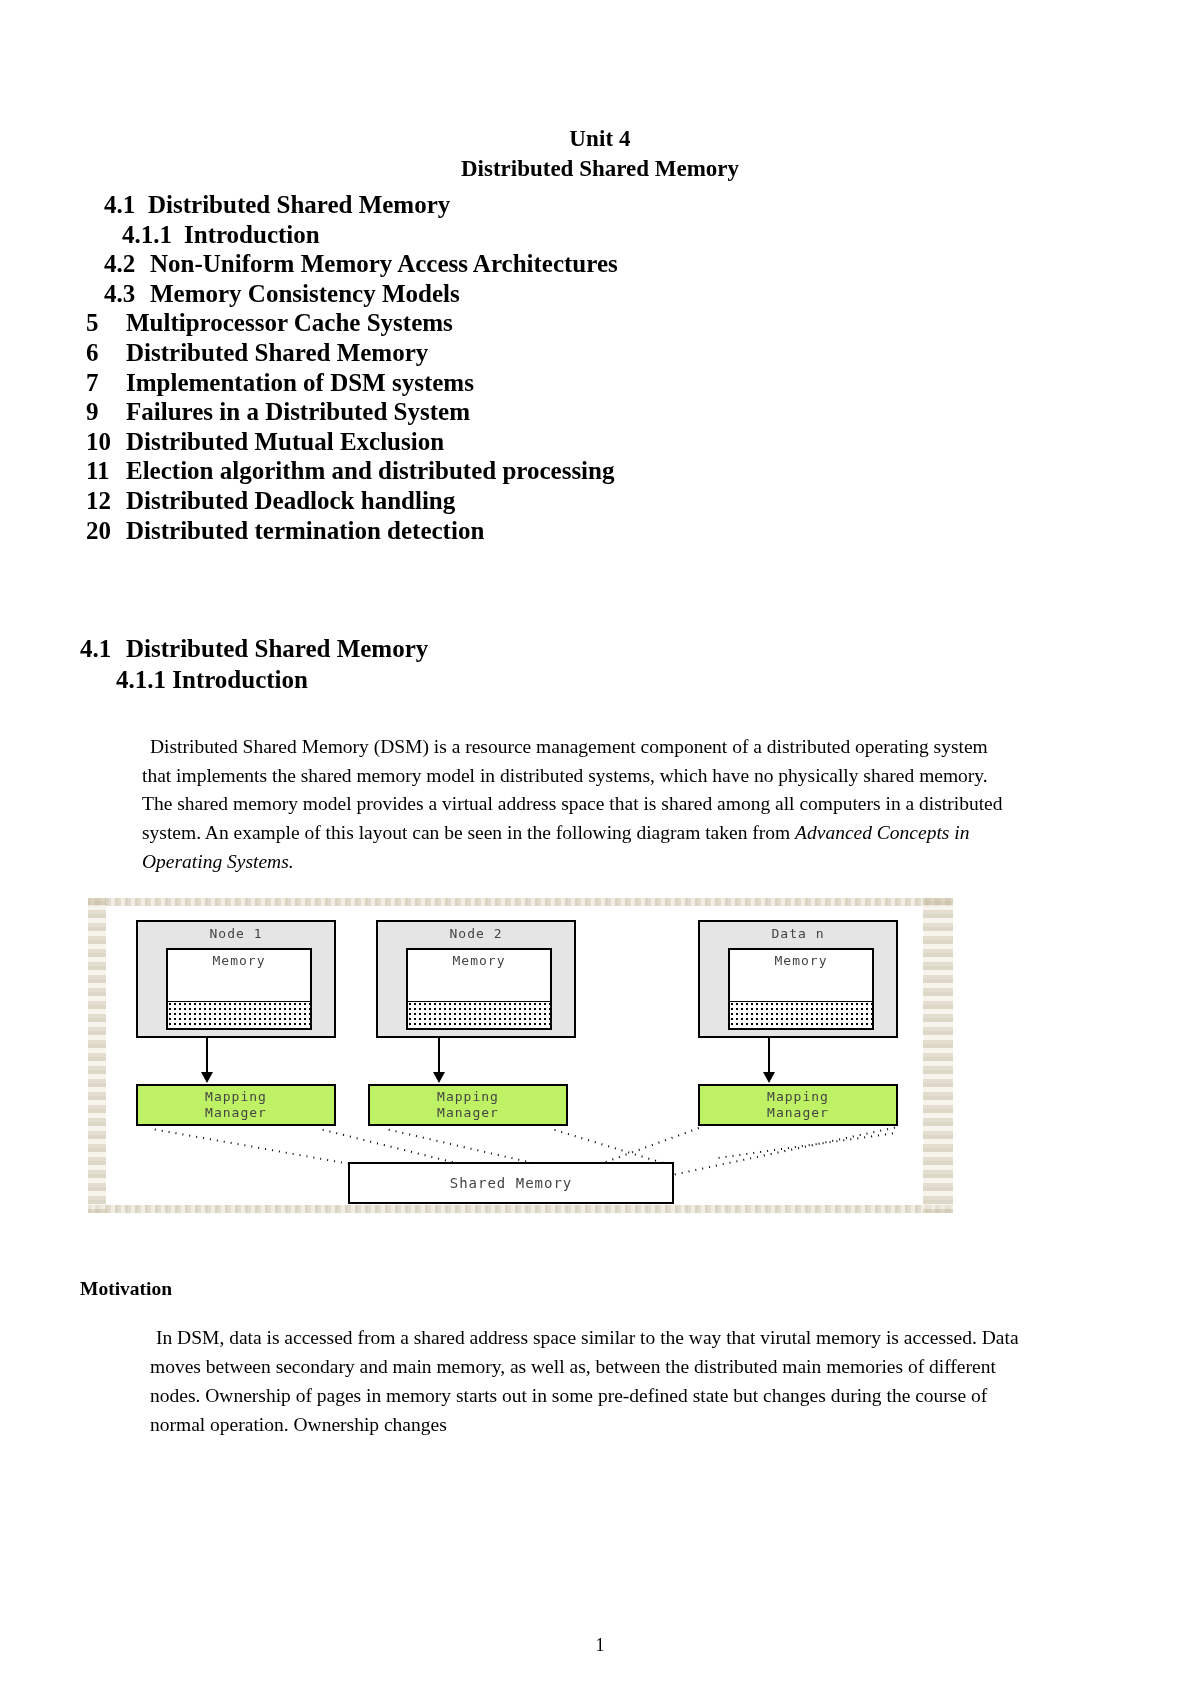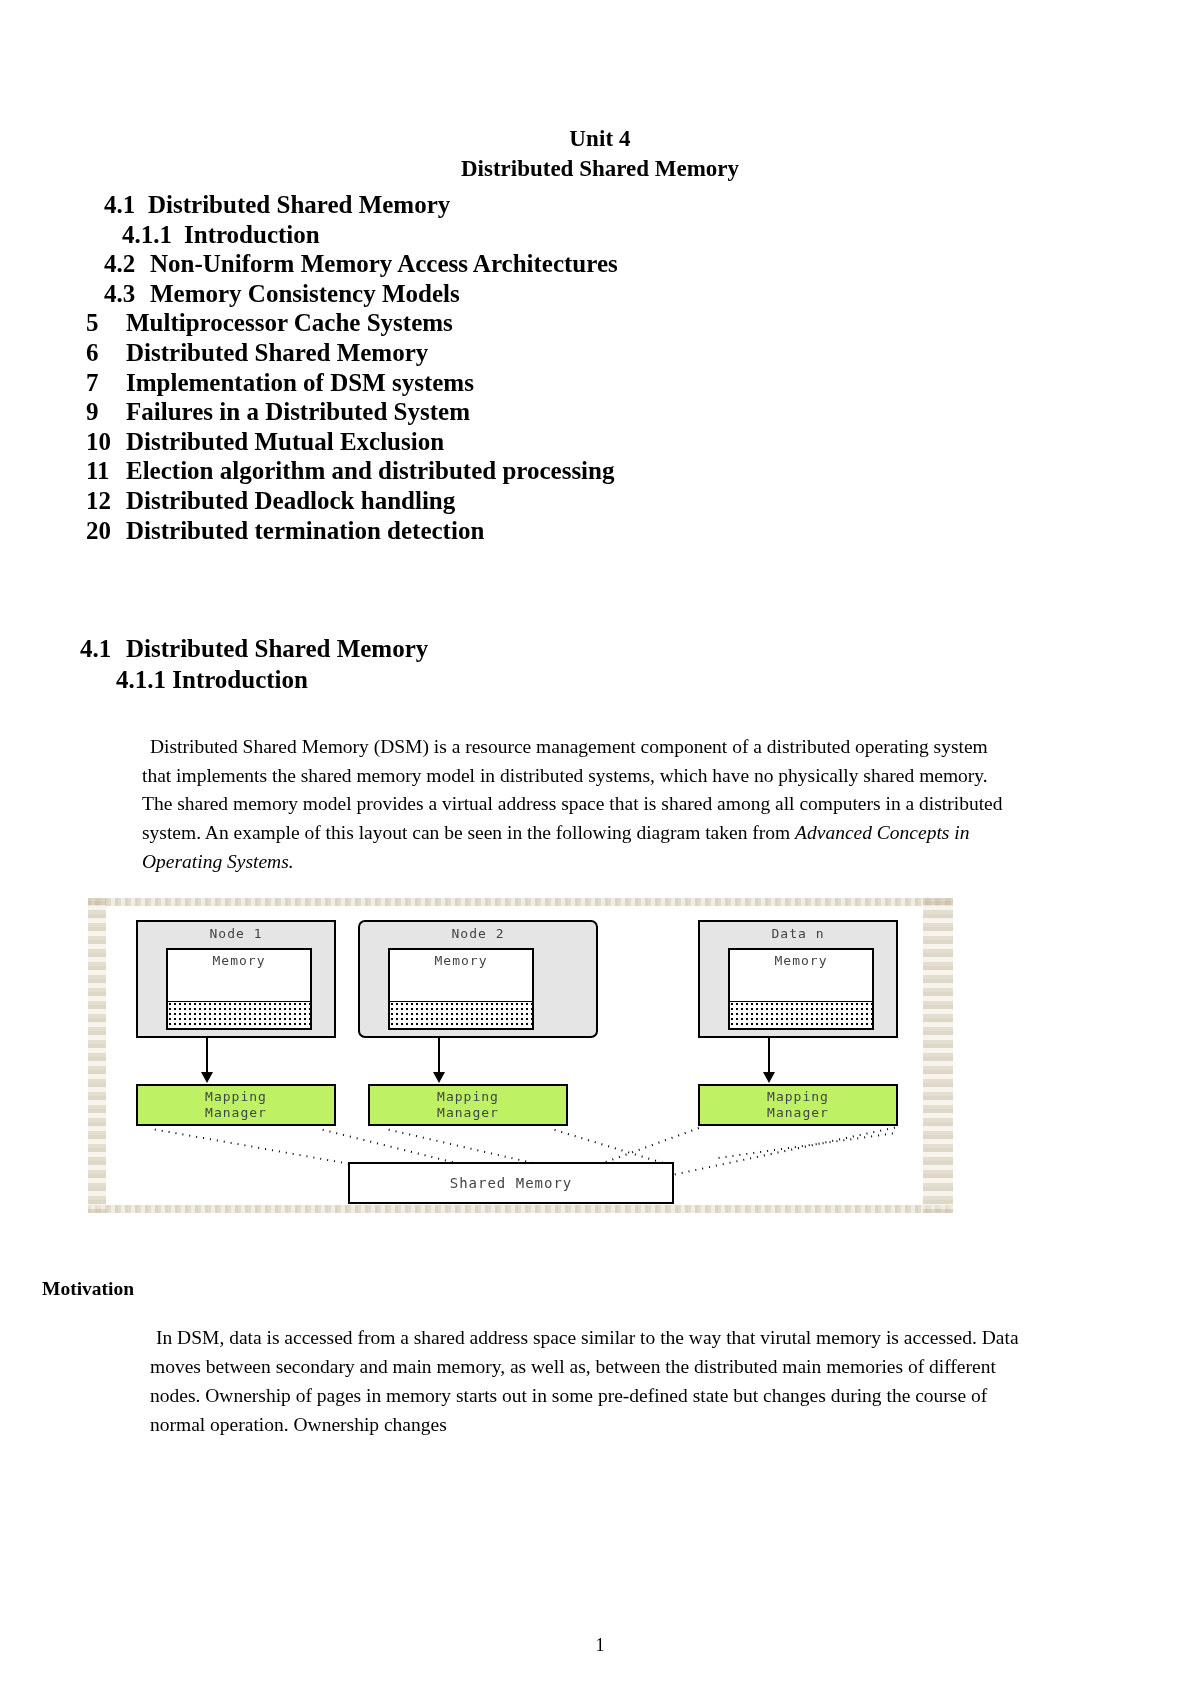--- a/index.html
+++ b/index.html
@@ -307,7 +307,7 @@
           <span>Manager</span>
         </div>
 
-        <div class="node-box" style="left:252px; top:14px; width:240px; height:118px;border-radius:7px;">
+        <div class="node-box" style="left:270px; top:14px; width:200px; height:118px;">
           <div class="node-label">Node 2</div>
           <div class="mem-box" style="left:28px; top:26px; width:146px; height:82px;">
             <div class="mem-label">Memory</div>

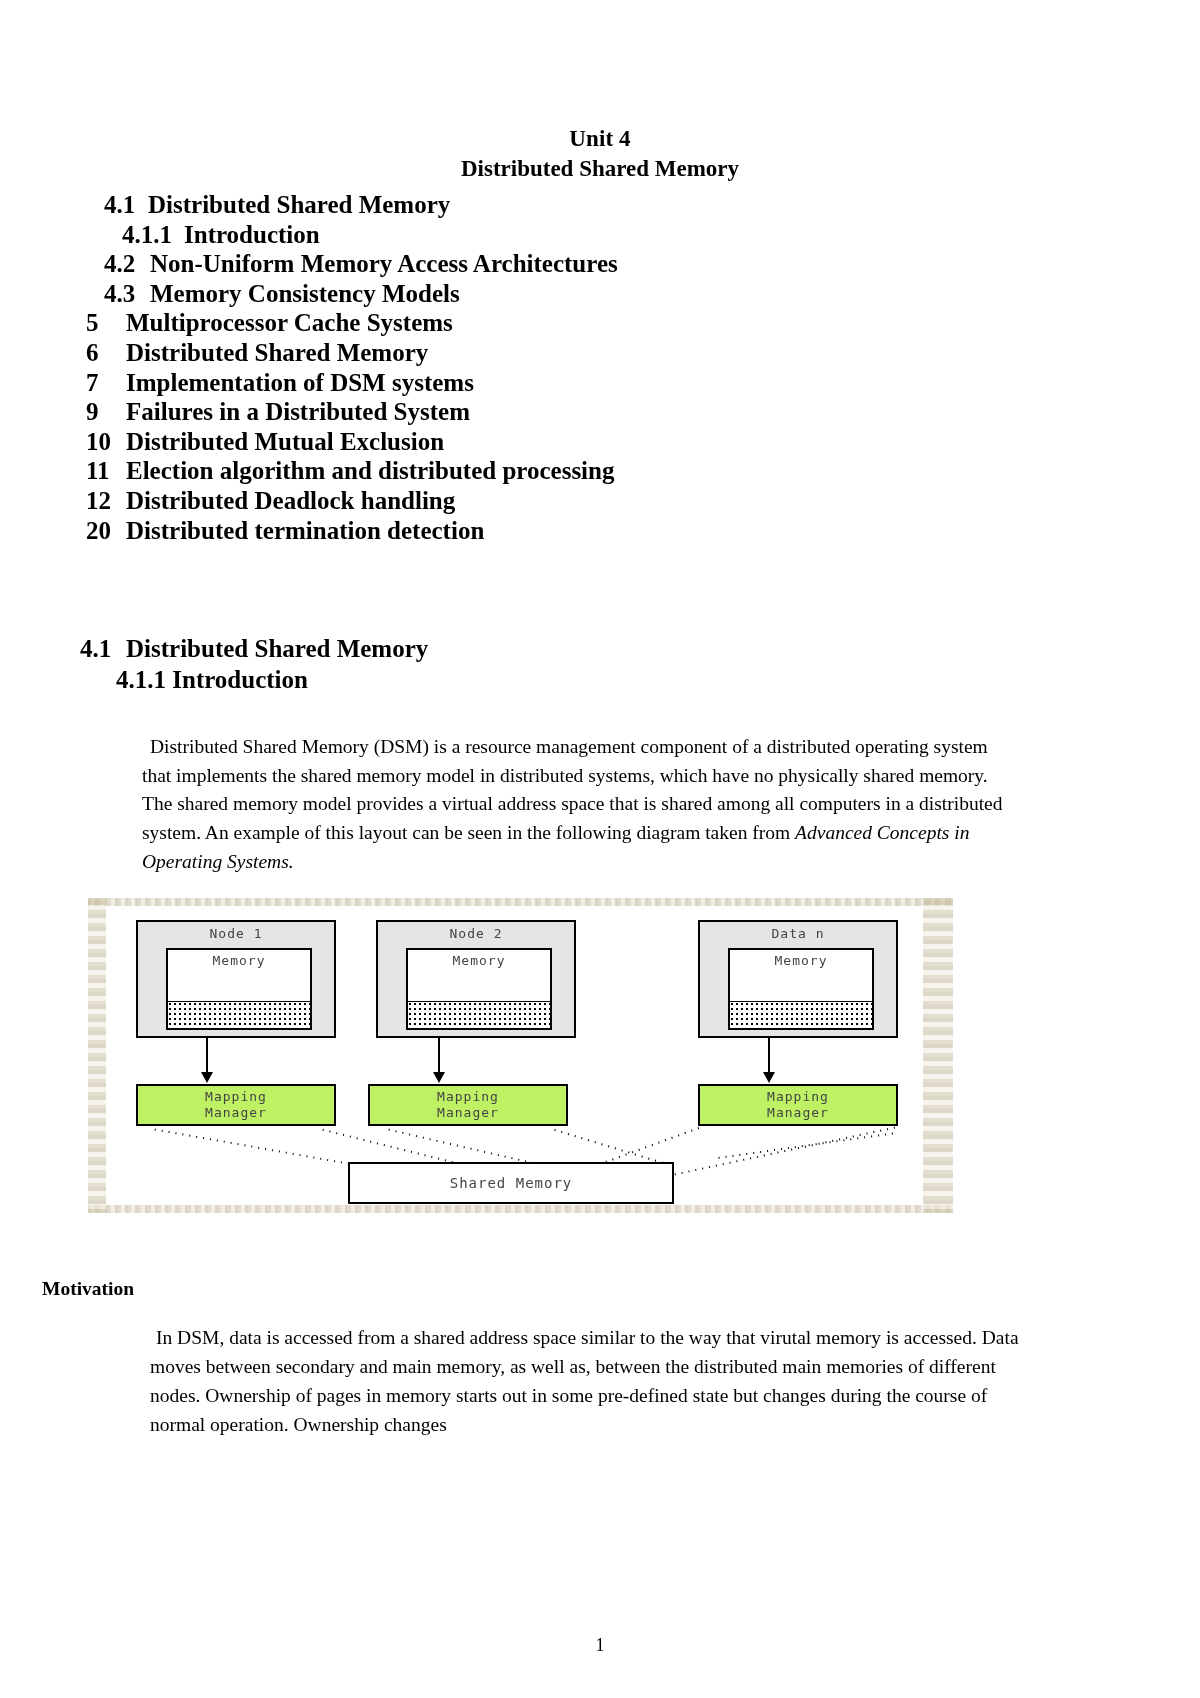--- a/index.html
+++ b/index.html
@@ -107,7 +107,7 @@
     font-size: 19.5px;
     line-height: 24px;
     margin: 0;
-    padding-left: 42px;
+    padding-left: 80px;
   }
 
   .motivation-para {

